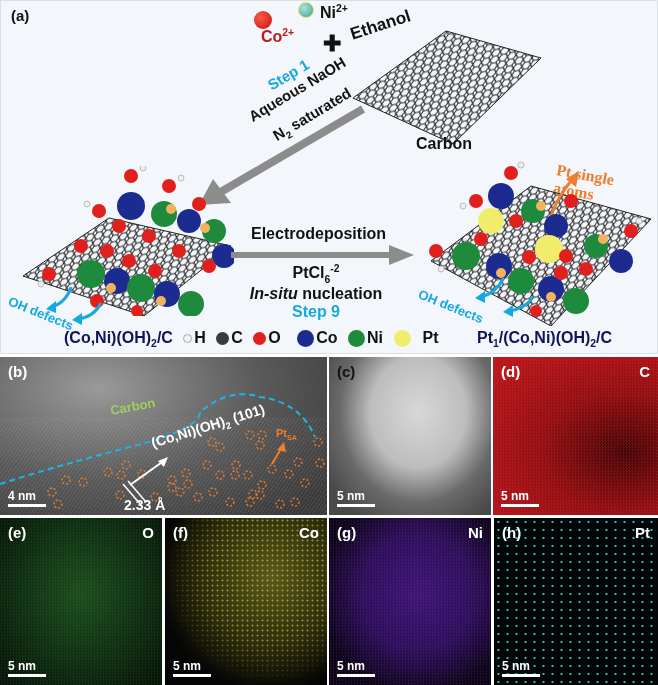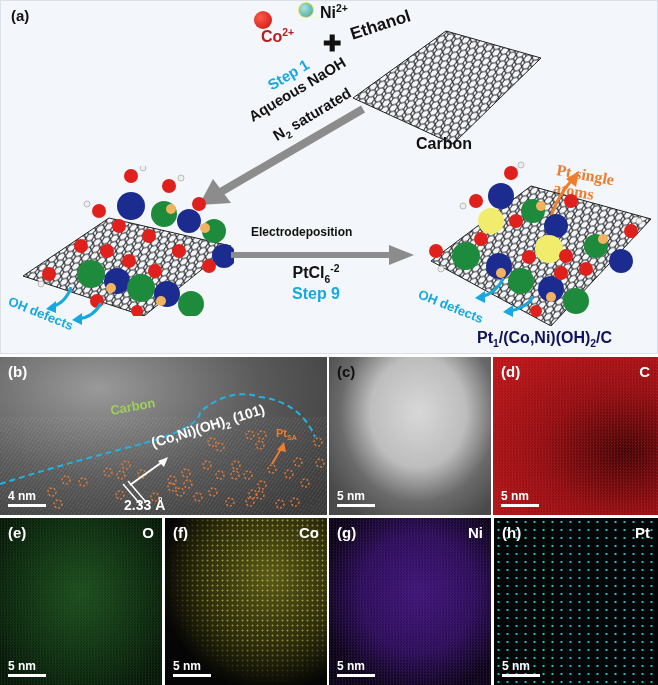--- a/index.html
+++ b/index.html
@@ -98,7 +98,7 @@
   </svg>
   <span class="abs bold cyan" style="left:8px;top:292px;font-size:13px;transform:rotate(22deg);transform-origin:left">OH defects</span>
 
-  <span class="abs bold" style="left:250px;top:224px;font-size:12px;color:#111">Electrodeposition</span>
+  <span class="abs bold" style="left:250px;top:224px;font-size:16px;color:#111">Electrodeposition</span>
   <svg class="abs" style="left:230px;top:244px" width="185" height="20">
     <rect x="0" y="7" width="160" height="6" fill="#8c8c8c"></rect>
       <polygon points="158,0 183,10 158,20" fill="#8c8c8c"></polygon>

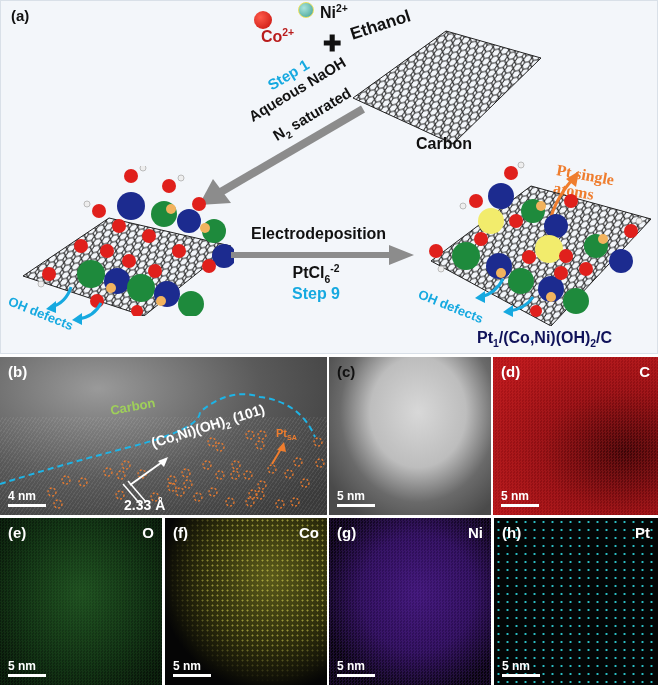--- a/index.html
+++ b/index.html
@@ -105,6 +105,7 @@
   </svg>
   <div class="abs" style="left:230px;top:262px;width:170px;text-align:center">
     <div class="bold" style="font-size:16px;color:#111"><span>PtCl</span><sub>6</sub><sup>-2</sup></div>
+    <div class="bold" style="font-size:16px;color:#111"><i>In-situ</i><span> nucleation</span></div>
     <div class="bold cyan" style="font-size:16px">Step 9</div>
   </div>
 

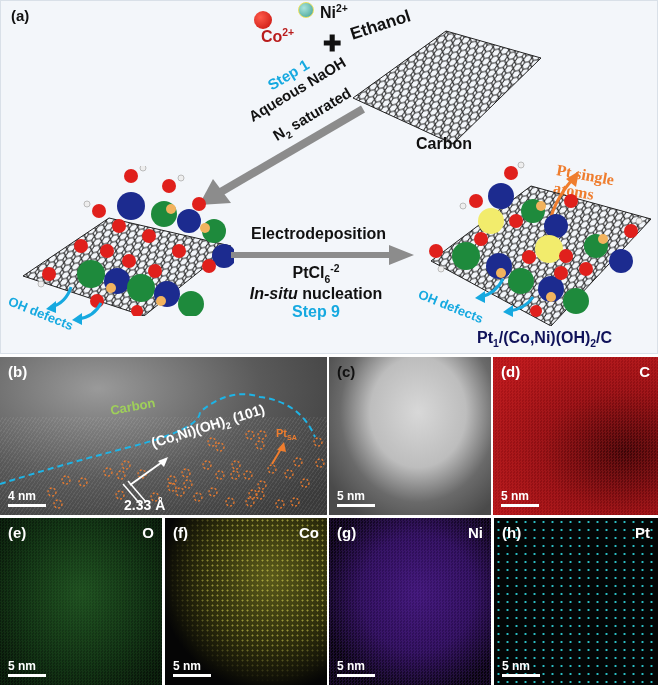--- a/index.html
+++ b/index.html
@@ -155,6 +155,15 @@
   </svg>
   <span class="abs bold cyan" style="left:418px;top:285px;font-size:13px;transform:rotate(22deg);transform-origin:left">OH defects</span>
 
+  <div class="abs bold" style="left:63px;top:328px;font-size:16px;color:#10125a;white-space:nowrap">
+    <span><span>(Co,Ni)(OH)</span><sub>2</sub><span>/C</span></span>
+    <span class="legend-dot" style="width:9px;height:9px;background:#f2f2f2;border:1px solid #aaa"></span><span style="color:#111">H</span>
+    <span class="legend-dot" style="width:13px;height:13px;background:#3a3a3a"></span><span style="color:#111">C</span>
+    <span class="legend-dot" style="width:13px;height:13px;background:#e0201c"></span><span style="color:#111">O</span>
+    <span class="legend-dot" style="width:17px;height:17px;background:#1c2b8f;margin-left:12px"></span><span style="color:#111">Co</span>
+    <span class="legend-dot" style="width:17px;height:17px;background:#1e8a3c"></span><span style="color:#111">Ni</span>
+    <span class="legend-dot" style="width:17px;height:17px;background:#f2ec6c"></span><span style="color:#111;margin-left:10px">Pt</span>
+  </div>
   <span class="abs bold" style="left:476px;top:328px;font-size:16px;color:#10125a;white-space:nowrap"><span>Pt</span><sub>1</sub><span>/(Co,Ni)(OH)</span><sub>2</sub><span>/C</span></span>
 </div>
 

